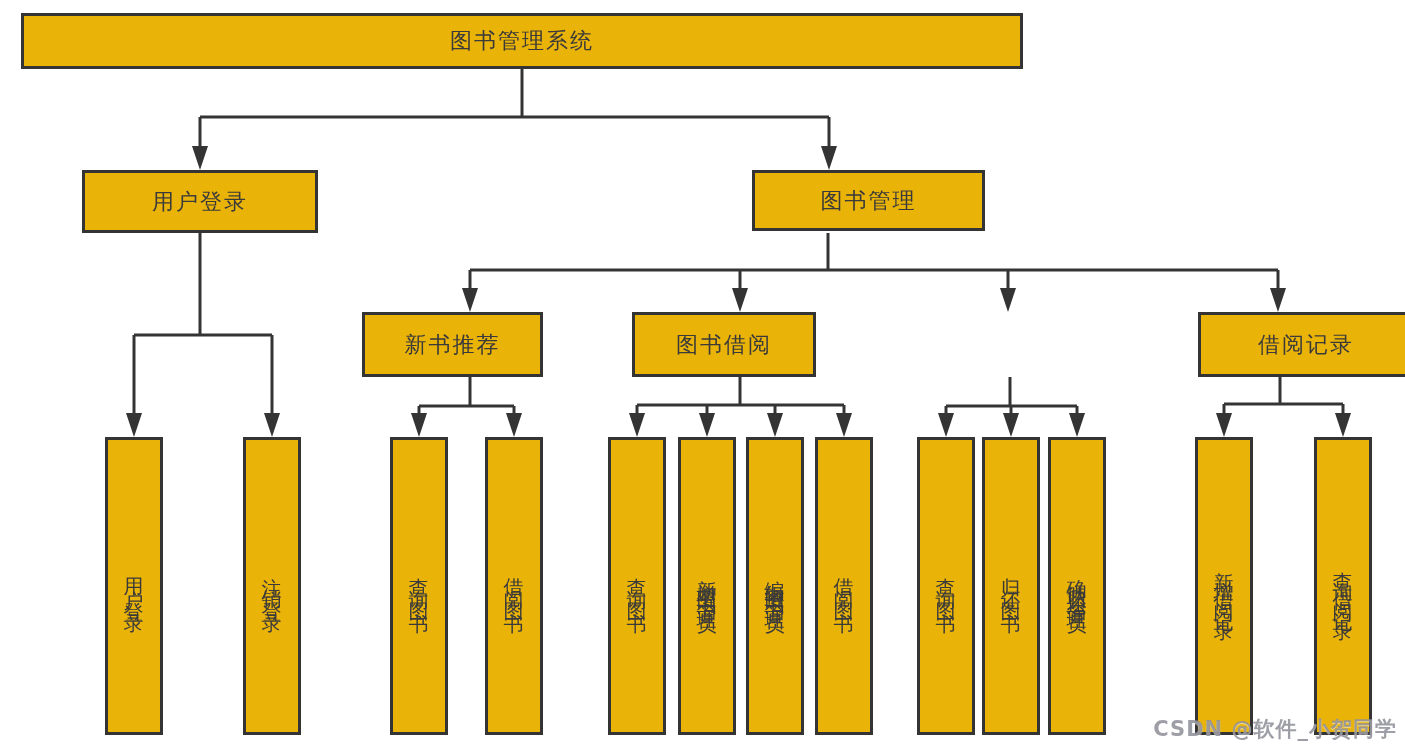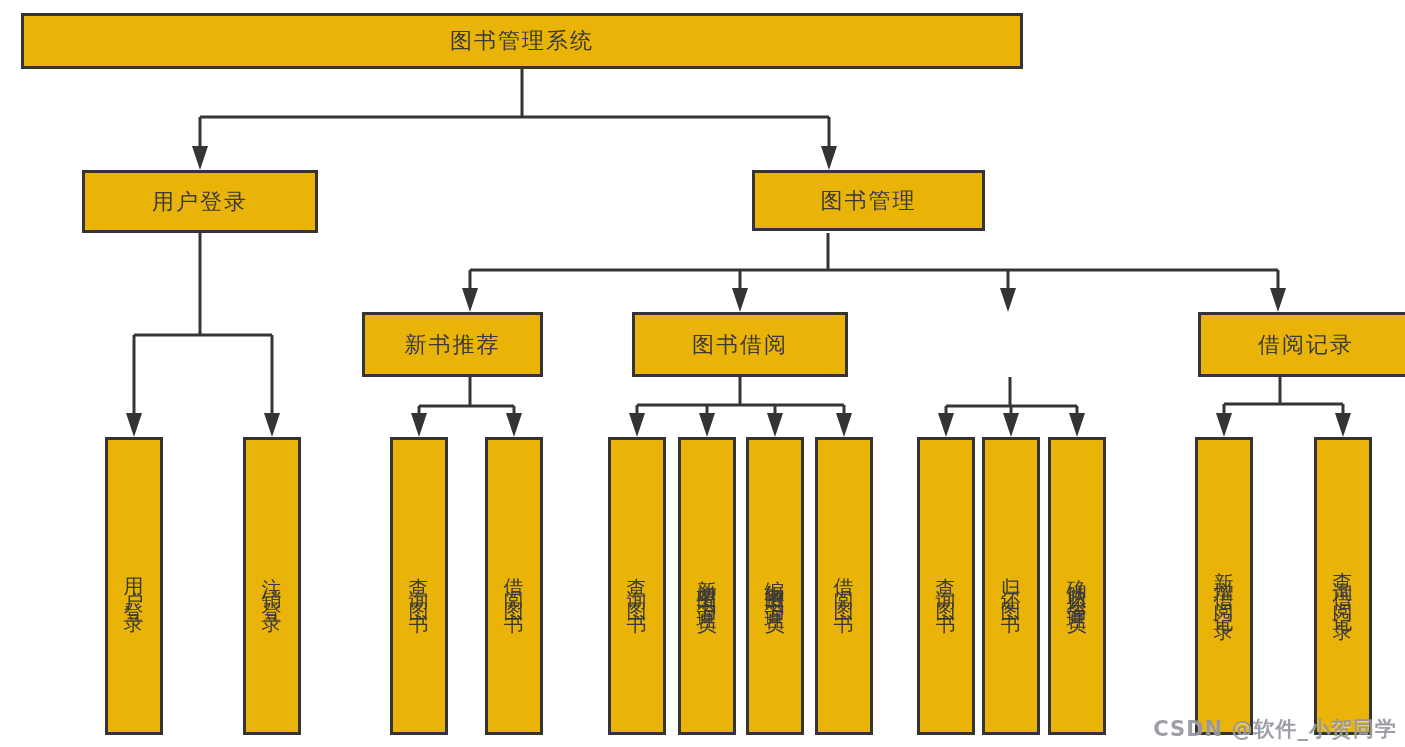--- a/index.html
+++ b/index.html
@@ -115,7 +115,7 @@
   <div class="node hbox" style="left:362px;top:312px;width:181px;height:65px;">
     <span>新书推荐</span>
   </div>
-  <div class="node hbox" style="left:632px;top:312px;width:216px;height:65px;">
+  <div class="node hbox" style="left:632px;top:312px;width:184px;height:65px;">
     <span>图书借阅</span>
   </div>
   <div class="node hbox" style="left:1172px;top:312px;width:216px;height:65px;margin-left:26px;">

